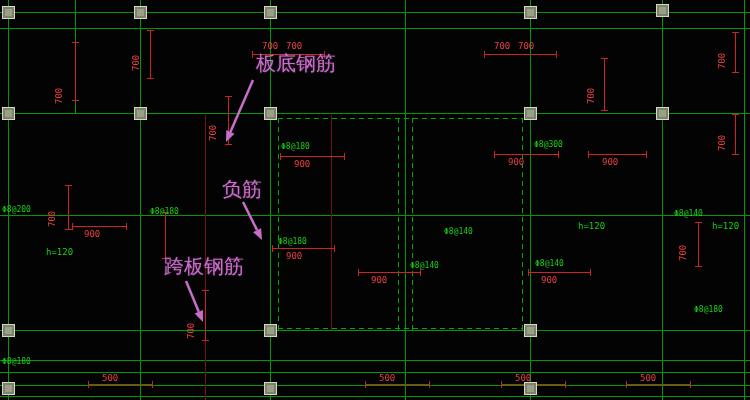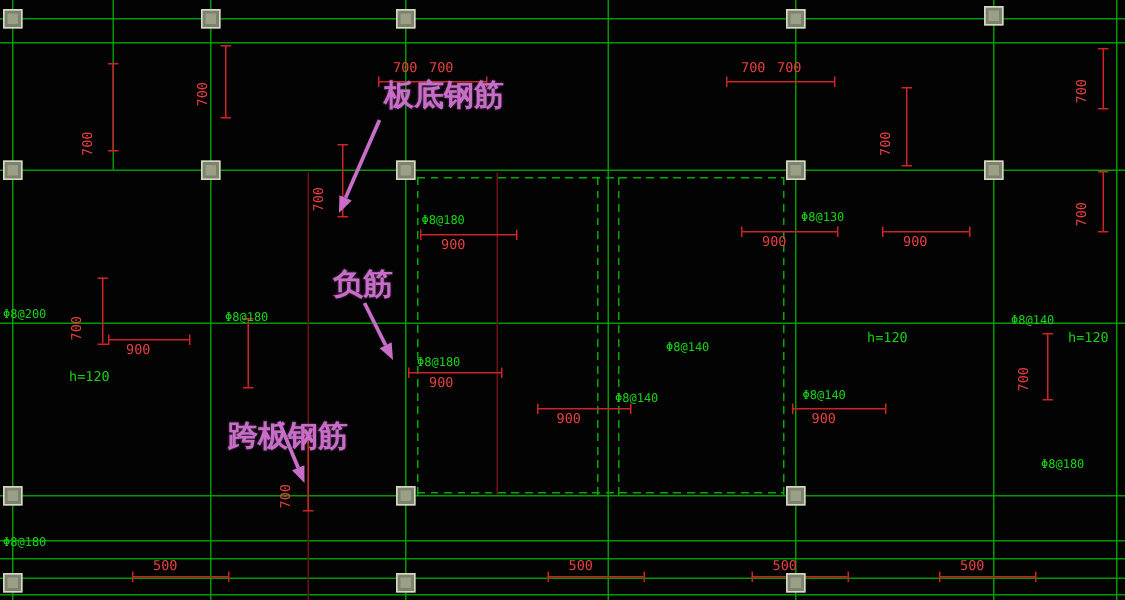--- a/index.html
+++ b/index.html
@@ -22,7 +22,7 @@
   .anno{position:absolute;white-space:nowrap;z-index:4;line-height:1;}
   .anno.red{color:#e84040;}
   .anno.green{color:#18d018;}
-  .callout{position:absolute;color:#c86ec8;font-size:20px;font-weight:bold;z-index:6;
+  .callout{position:absolute;color:#c86ec8;font-size:20px;font-weight:normal;z-index:6;
     font-family:"DejaVu Sans",sans-serif;white-space:nowrap;
     text-shadow:0 0 2px rgba(200,110,200,.55);}
   #arrow-layer{position:absolute;left:0;top:0;z-index:5;}

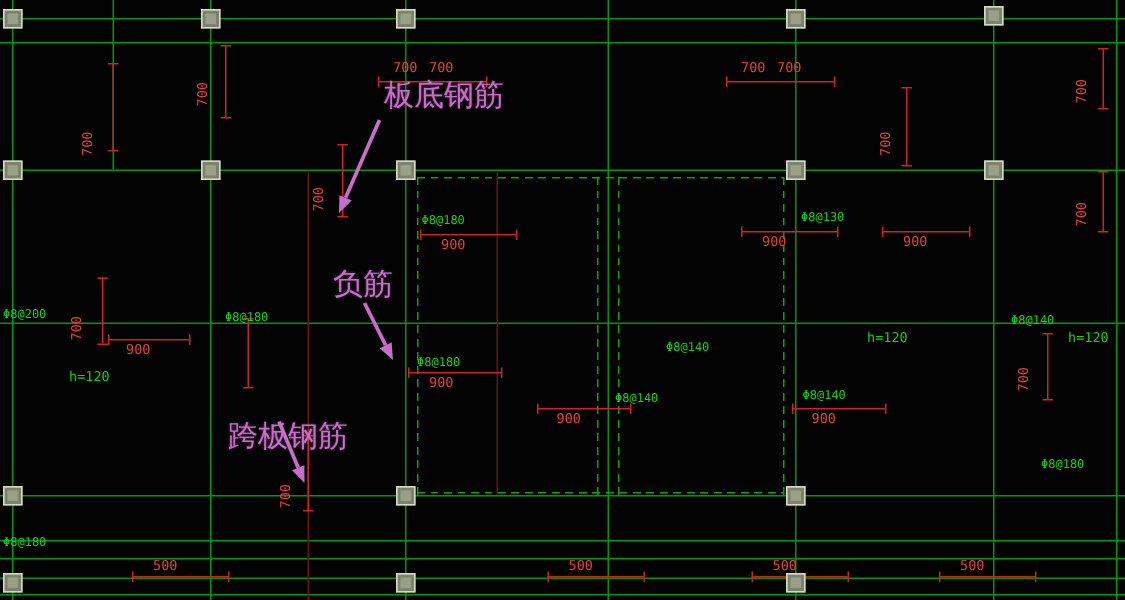--- a/index.html
+++ b/index.html
@@ -177,7 +177,7 @@
     <span class="anno green" style="left: 578px; top: 222px; font-size: 9px;">h=120</span>
     <span class="anno green" style="left: 712px; top: 222px; font-size: 9px;">h=120</span>
     <span class="anno green" style="left: 281px; top: 143px; font-size: 8px;">Φ8@180</span>
-    <span class="anno green" style="left: 534px; top: 141px; font-size: 8px;">Φ8@130</span>
+    <span class="anno green" style="left: 534px; top: 141px; font-size: 8px;">Φ8@300</span>
     <span class="anno green" style="left: 150px; top: 208px; font-size: 8px;">Φ8@180</span>
     <span class="anno green" style="left: 2px; top: 206px; font-size: 8px;">Φ8@200</span>
     <span class="anno green" style="left: 278px; top: 238px; font-size: 8px;">Φ8@180</span>

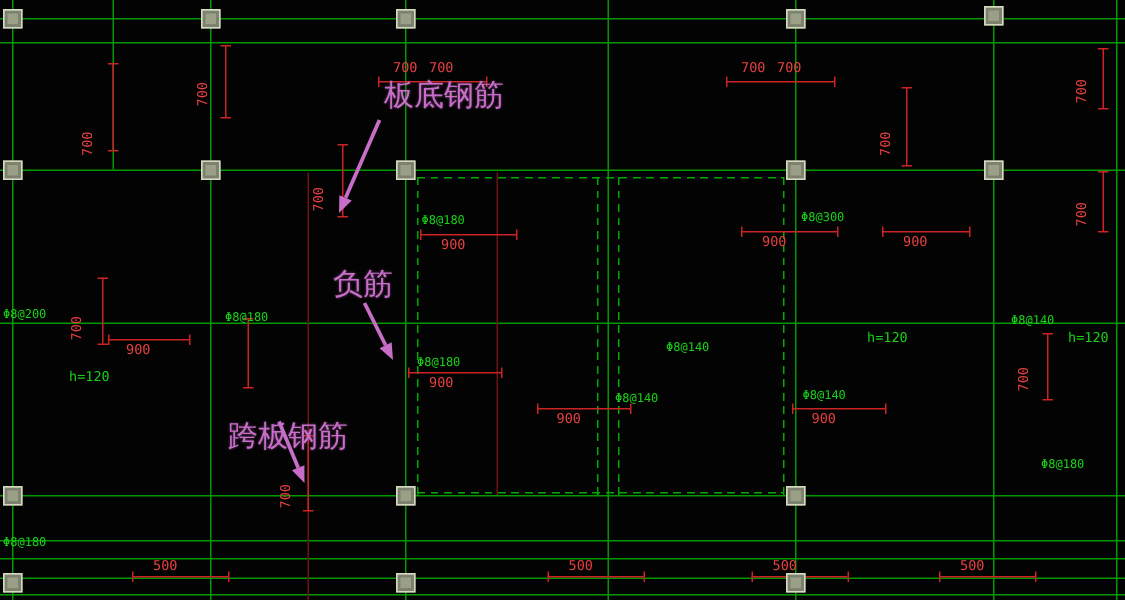--- a/index.html
+++ b/index.html
@@ -189,7 +189,7 @@
     <span class="anno green" style="left: 2px; top: 358px; font-size: 8px;">Φ8@180</span>
     <span class="callout" style="left: 256px; top: 50px;">板底钢筋</span>
     <span class="callout" style="left: 222px; top: 176px;">负筋</span>
-    <span class="callout" style="left: 152px; top: 253px; margin-top: 24px;">跨板钢筋</span>
+    <span class="callout" style="left: 164px; top: 253px;">跨板钢筋</span>
   </div>
 
 </body></html>

